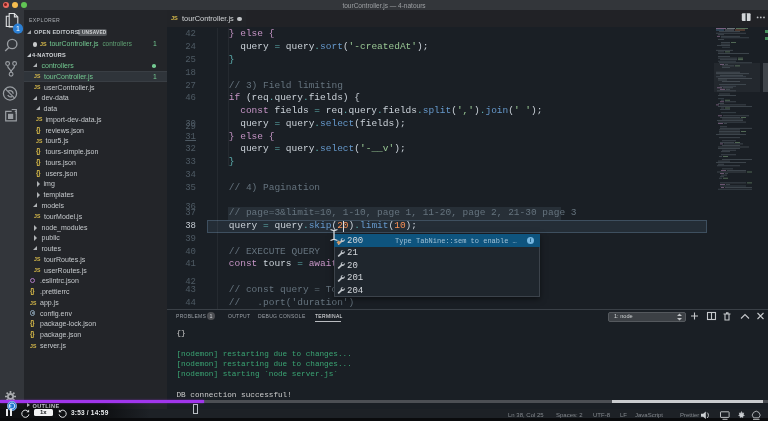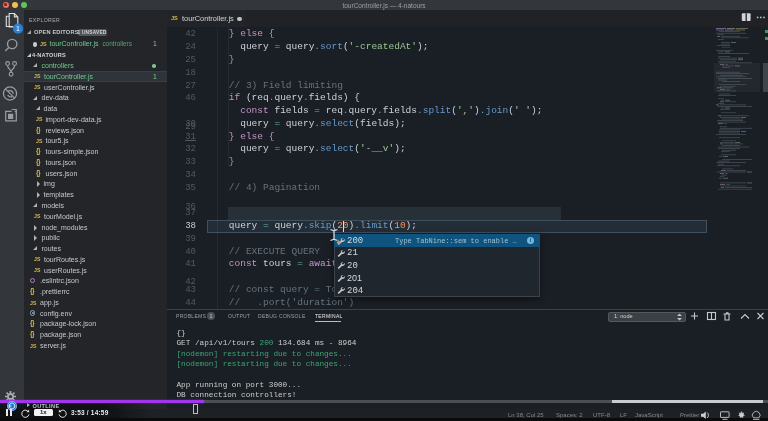--- a/index.html
+++ b/index.html
@@ -171,7 +171,7 @@
 <div class="cl" style="left:206.00px;top:181.76px;height:12.78px;line-height:12.78px;"><span style="color:">    </span><span style="color:#65737e">// 4) Pagination</span></div>
 <div class="gn" style="top:201px;height:12.78px;line-height:12.78px;color:#4e5a64;">36</div>
 <div class="gn" style="top:207.32px;height:12.78px;line-height:12.78px;color:#4e5a64;">37</div>
-<div class="cl" style="left:206.00px;top:207.32px;height:12.78px;line-height:12.78px;"><span style="color:">    </span></div>
+<div class="cl" style="left:206.00px;top:207.32px;height:12.78px;line-height:12.78px;"><span style="color:">    </span><span style="color:#65737e">// page=3&amp;limit=10, 1-10, page 1, 11-20, page 2, 21-30 page 3</span></div>
 <div class="gn" style="top:220.10px;height:12.78px;line-height:12.78px;color:#c5ccd3;">38</div>
 <div class="cl" style="left:206.00px;top:220.10px;height:12.78px;line-height:12.78px;"><span style="color:">    </span><span style="color:#ccd3da">query </span><span style="color:#5fb3b3">=</span><span style="color:#ccd3da"> query</span><span style="color:#5fb3b3">.</span><span style="color:#6699cc">skip</span><span style="color:#ccd3da">(</span><span style="color:#f99157">20</span><span style="color:#ccd3da">)</span><span style="color:#5fb3b3">.</span><span style="color:#6699cc">limit</span><span style="color:#ccd3da">(</span><span style="color:#f99157">10</span><span style="color:#ccd3da">);</span></div>
 <div class="gn" style="top:232.88px;height:12.78px;line-height:12.78px;color:#4e5a64;">39</div>

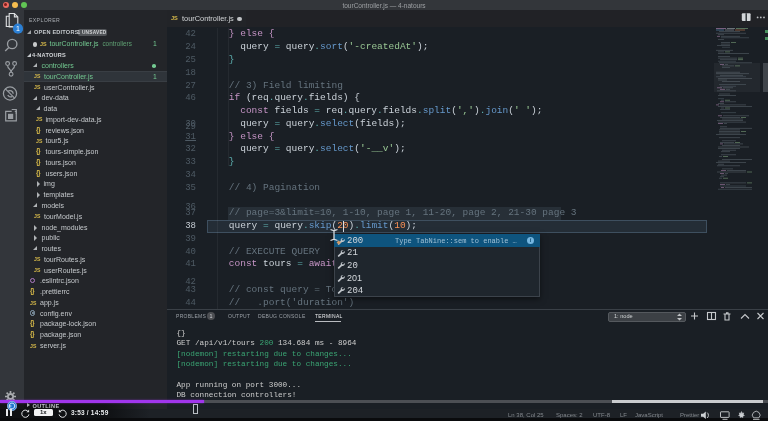--- a/index.html
+++ b/index.html
@@ -334,7 +334,7 @@
         <path fill="#c0c5ca" d="M13.2 2.2a4.2 4.2 0 0 0-5.6 5.2L2.3 12.7a1.7 1.7 0 1 0 2.4 2.4l5.3-5.3a4.2 4.2 0 0 0 5.2-5.6L12.5 6.9l-2.4-.6-.6-2.4z"></path>
       </svg>
     </div>
-<div class="abs" style="left:347px;top:273.05px;font-family:Liberation Sans, sans-serif;font-size:9px;color:#d4d8dc;">201</div>
+<div class="abs" style="left:347px;top:273.05px;font-family:Liberation Mono, monospace;font-size:9px;color:#d4d8dc;">201</div>
 <div class="abs" style="left:337px;top:286.30px;width:8px;height:8px;">
       <svg width="8" height="8" viewBox="0 0 16 16" style="position:absolute;left:0;top:0;">
         <path fill="#c0c5ca" d="M13.2 2.2a4.2 4.2 0 0 0-5.6 5.2L2.3 12.7a1.7 1.7 0 1 0 2.4 2.4l5.3-5.3a4.2 4.2 0 0 0 5.2-5.6L12.5 6.9l-2.4-.6-.6-2.4z"></path>

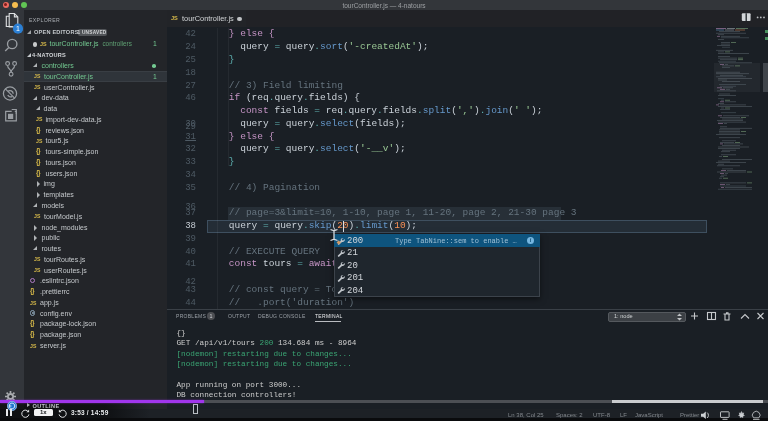--- a/index.html
+++ b/index.html
@@ -370,7 +370,6 @@
 <path d="M67.5 2 l6 6 M73.5 2 l-6 6"></path>
 </svg>
 <div class="tl" style="top:327.90px;height:10.33px;line-height:10.33px;">{}</div>
-<div class="tl" style="top:338.23px;height:10.33px;line-height:10.33px;">GET /api/v1/tours <span style="color:#3aa473">200</span> 134.684 ms - 8964</div>
 <div class="tl" style="top:348.56px;height:10.33px;line-height:10.33px;"><span style="color:#3aa473">[nodemon] restarting due to changes...</span></div>
 <div class="tl" style="top:358.89px;height:10.33px;line-height:10.33px;"><span style="color:#3aa473">[nodemon] restarting due to changes...</span></div>
 <div class="tl" style="top:379.55px;height:10.33px;line-height:10.33px;">App running on port 3000...</div>

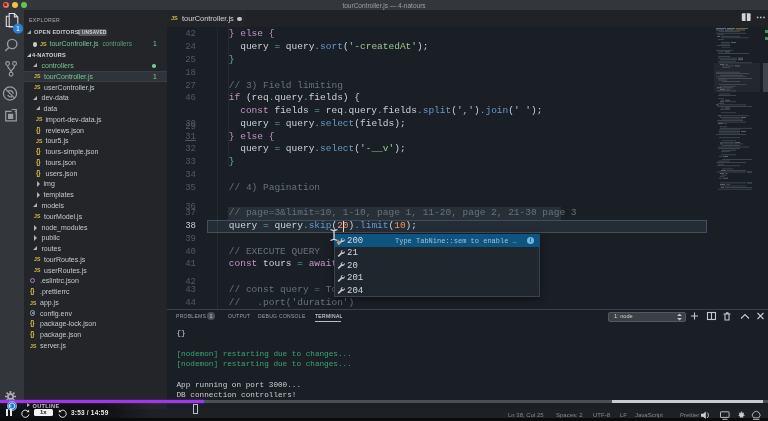--- a/index.html
+++ b/index.html
@@ -372,6 +372,7 @@
 <div class="tl" style="top:327.90px;height:10.33px;line-height:10.33px;">{}</div>
 <div class="tl" style="top:348.56px;height:10.33px;line-height:10.33px;"><span style="color:#3aa473">[nodemon] restarting due to changes...</span></div>
 <div class="tl" style="top:358.89px;height:10.33px;line-height:10.33px;"><span style="color:#3aa473">[nodemon] restarting due to changes...</span></div>
+<div class="tl" style="top:369.22px;height:10.33px;line-height:10.33px;"><span style="color:#3aa473">[nodemon] starting `node server.js`</span></div>
 <div class="tl" style="top:379.55px;height:10.33px;line-height:10.33px;">App running on port 3000...</div>
 <div class="tl" style="top:389.88px;height:10.33px;line-height:10.33px;">DB connection controllers!</div>
 <div class="abs" style="left:193px;top:404.3px;width:5.2px;height:9.6px;border:1px solid #b9bec3;"></div>

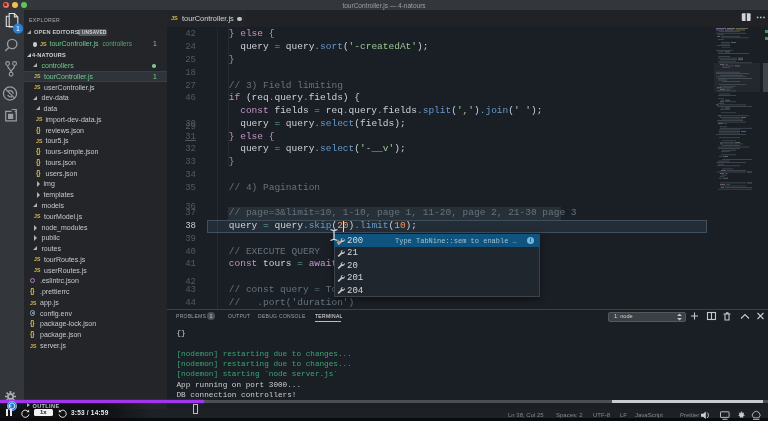--- a/index.html
+++ b/index.html
@@ -373,7 +373,6 @@
 <div class="tl" style="top:348.56px;height:10.33px;line-height:10.33px;"><span style="color:#3aa473">[nodemon] restarting due to changes...</span></div>
 <div class="tl" style="top:358.89px;height:10.33px;line-height:10.33px;"><span style="color:#3aa473">[nodemon] restarting due to changes...</span></div>
 <div class="tl" style="top:369.22px;height:10.33px;line-height:10.33px;"><span style="color:#3aa473">[nodemon] starting `node server.js`</span></div>
-<div class="tl" style="top:379.55px;height:10.33px;line-height:10.33px;">App running on port 3000...</div>
 <div class="tl" style="top:389.88px;height:10.33px;line-height:10.33px;">DB connection controllers!</div>
 <div class="abs" style="left:193px;top:404.3px;width:5.2px;height:9.6px;border:1px solid #b9bec3;"></div>
 <div class="abs" style="left:508px;top:411.8px;font-size:6px;color:#84898e;">Ln 38, Col 25</div>

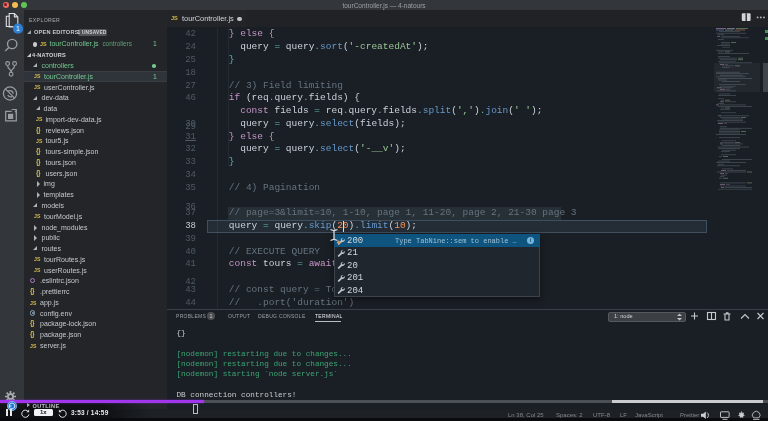--- a/index.html
+++ b/index.html
@@ -373,7 +373,7 @@
 <div class="tl" style="top:348.56px;height:10.33px;line-height:10.33px;"><span style="color:#3aa473">[nodemon] restarting due to changes...</span></div>
 <div class="tl" style="top:358.89px;height:10.33px;line-height:10.33px;"><span style="color:#3aa473">[nodemon] restarting due to changes...</span></div>
 <div class="tl" style="top:369.22px;height:10.33px;line-height:10.33px;"><span style="color:#3aa473">[nodemon] starting `node server.js`</span></div>
-<div class="tl" style="top:389.88px;height:10.33px;line-height:10.33px;">DB connection controllers!</div>
+<div class="tl" style="top:389.88px;height:10.33px;line-height:10.33px;">DB connection successful!</div>
 <div class="abs" style="left:193px;top:404.3px;width:5.2px;height:9.6px;border:1px solid #b9bec3;"></div>
 <div class="abs" style="left:508px;top:411.8px;font-size:6px;color:#84898e;">Ln 38, Col 25</div>
 <div class="abs" style="left:556px;top:411.8px;font-size:6px;color:#84898e;">Spaces: 2</div>

